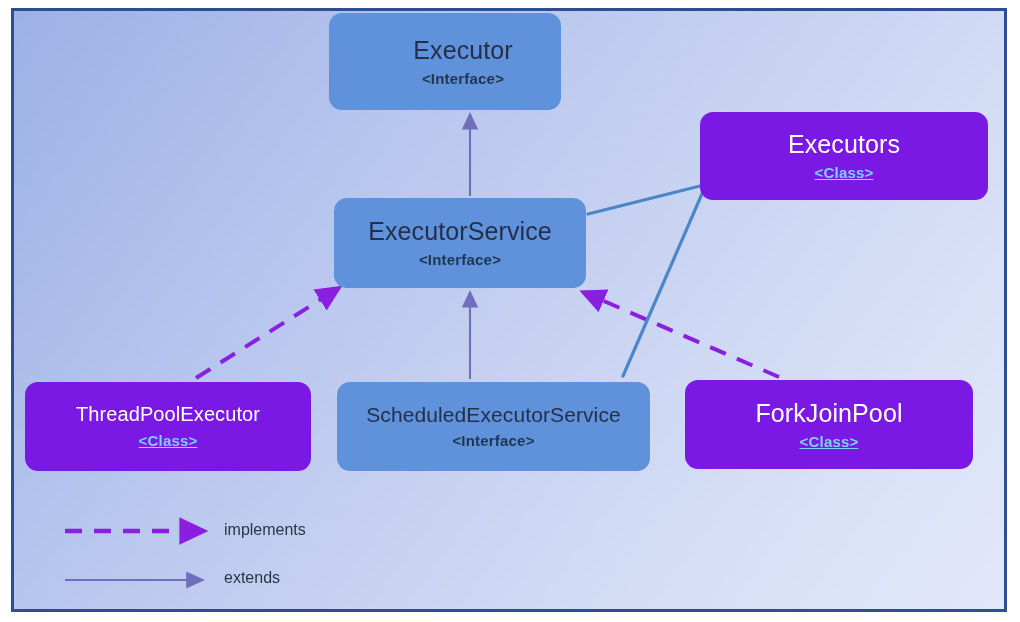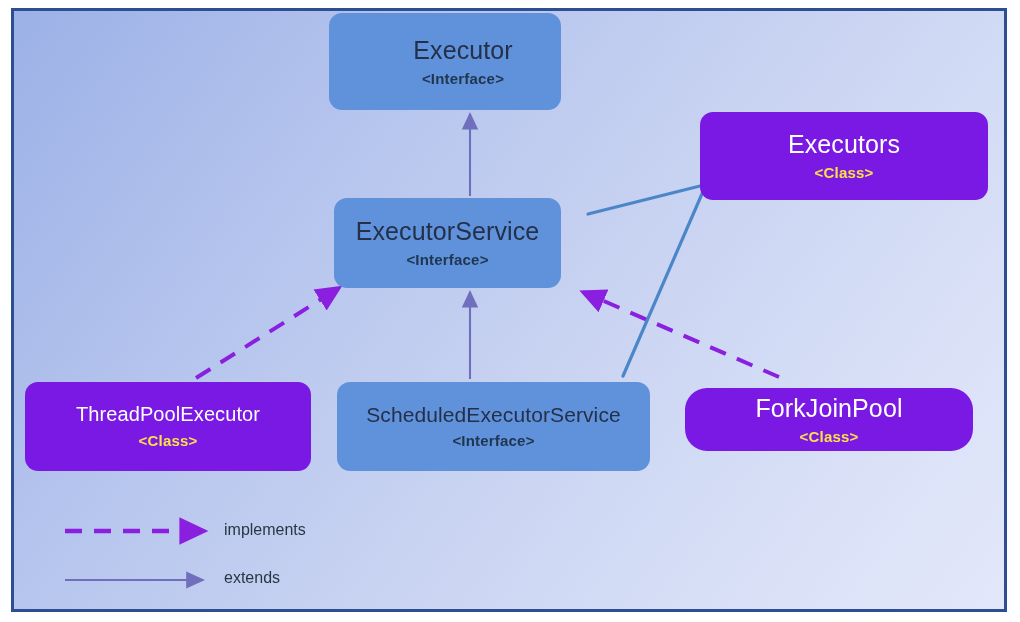--- a/index.html
+++ b/index.html
@@ -69,7 +69,7 @@
     background:#7a19e4;
     color:#ffffff;
   }
-  .klass .n-stereo{ color:#fde047; }
+  .klass .n-stereo{ color:#7dd3fc;text-decoration:underline; }
 
   
   #node-executor                 { left:329px; top:13px;  width:232px; height:97px;padding-left:36px; }

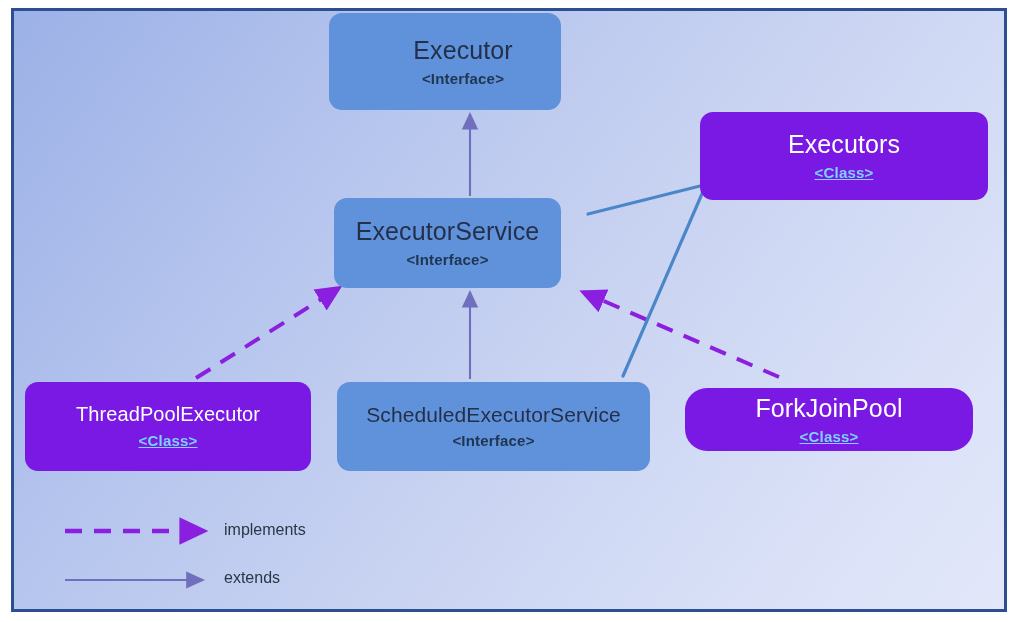--- a/index.html
+++ b/index.html
@@ -73,7 +73,7 @@
 
   
   #node-executor                 { left:329px; top:13px;  width:232px; height:97px;padding-left:36px; }
-  #node-executorservice          { left:334px; top:198px; width:227px; height:90px; }
+  #node-executorservice          { left:334px; top:198px; width:252px; height:90px; }
   #node-executors                { left:700px; top:112px; width:288px; height:88px; }
   #node-threadpoolexecutor       { left:25px;  top:382px; width:286px; height:89px; }
   #node-scheduledexecutorservice { left:337px; top:382px; width:313px; height:89px;text-align:center; }

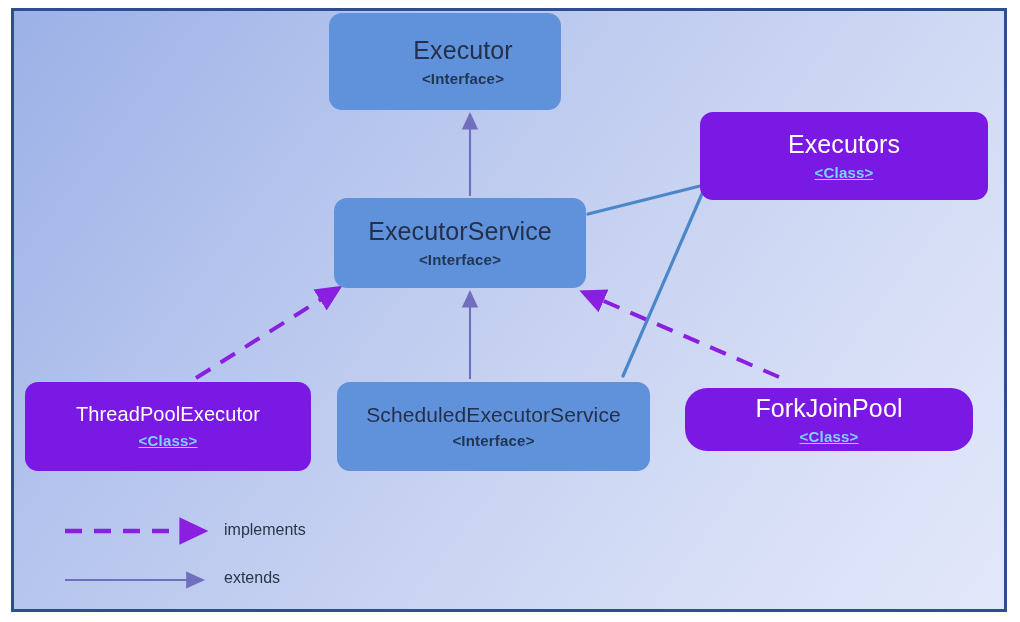--- a/index.html
+++ b/index.html
@@ -77,7 +77,7 @@
   #node-executors                { left:700px; top:112px; width:288px; height:88px; }
   #node-threadpoolexecutor       { left:25px;  top:382px; width:286px; height:89px; }
   #node-scheduledexecutorservice { left:337px; top:382px; width:313px; height:89px;text-align:center; }
-  #node-forkjoinpool             { left:685px; top:388px; width:288px; height:63px;border-radius:22px; }
+  #node-forkjoinpool             { left:685px; top:380px; width:288px; height:89px; }
 
   #node-scheduledexecutorservice .n-title{ font-size:21px; }
   #node-threadpoolexecutor .n-title{ font-size:20px; }

